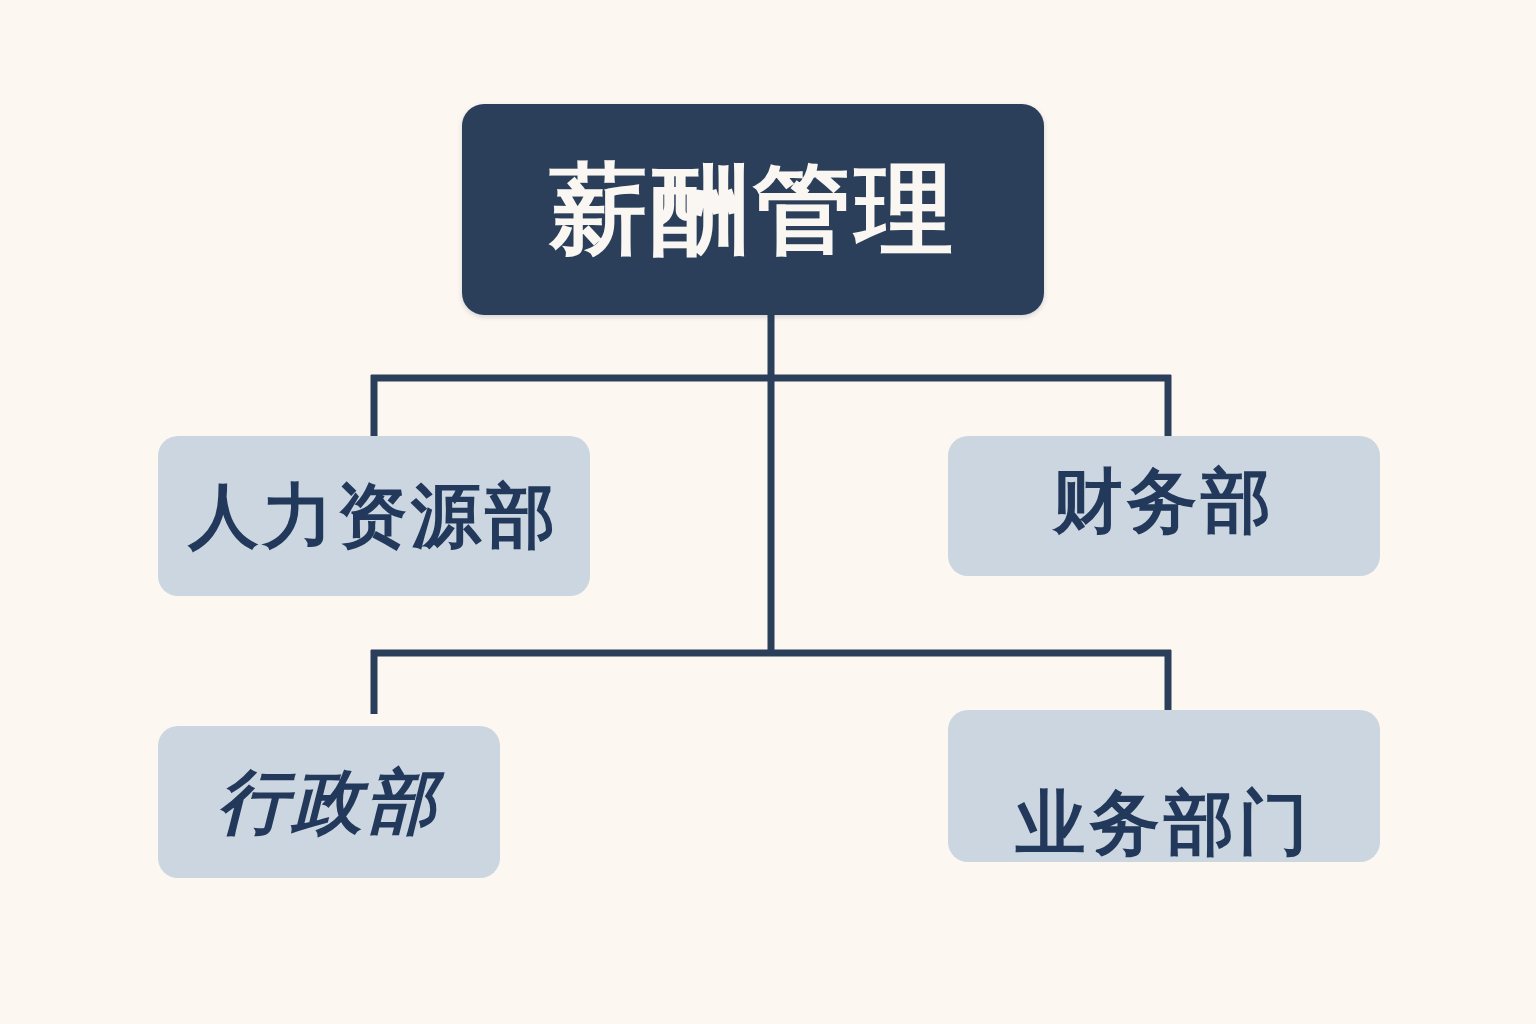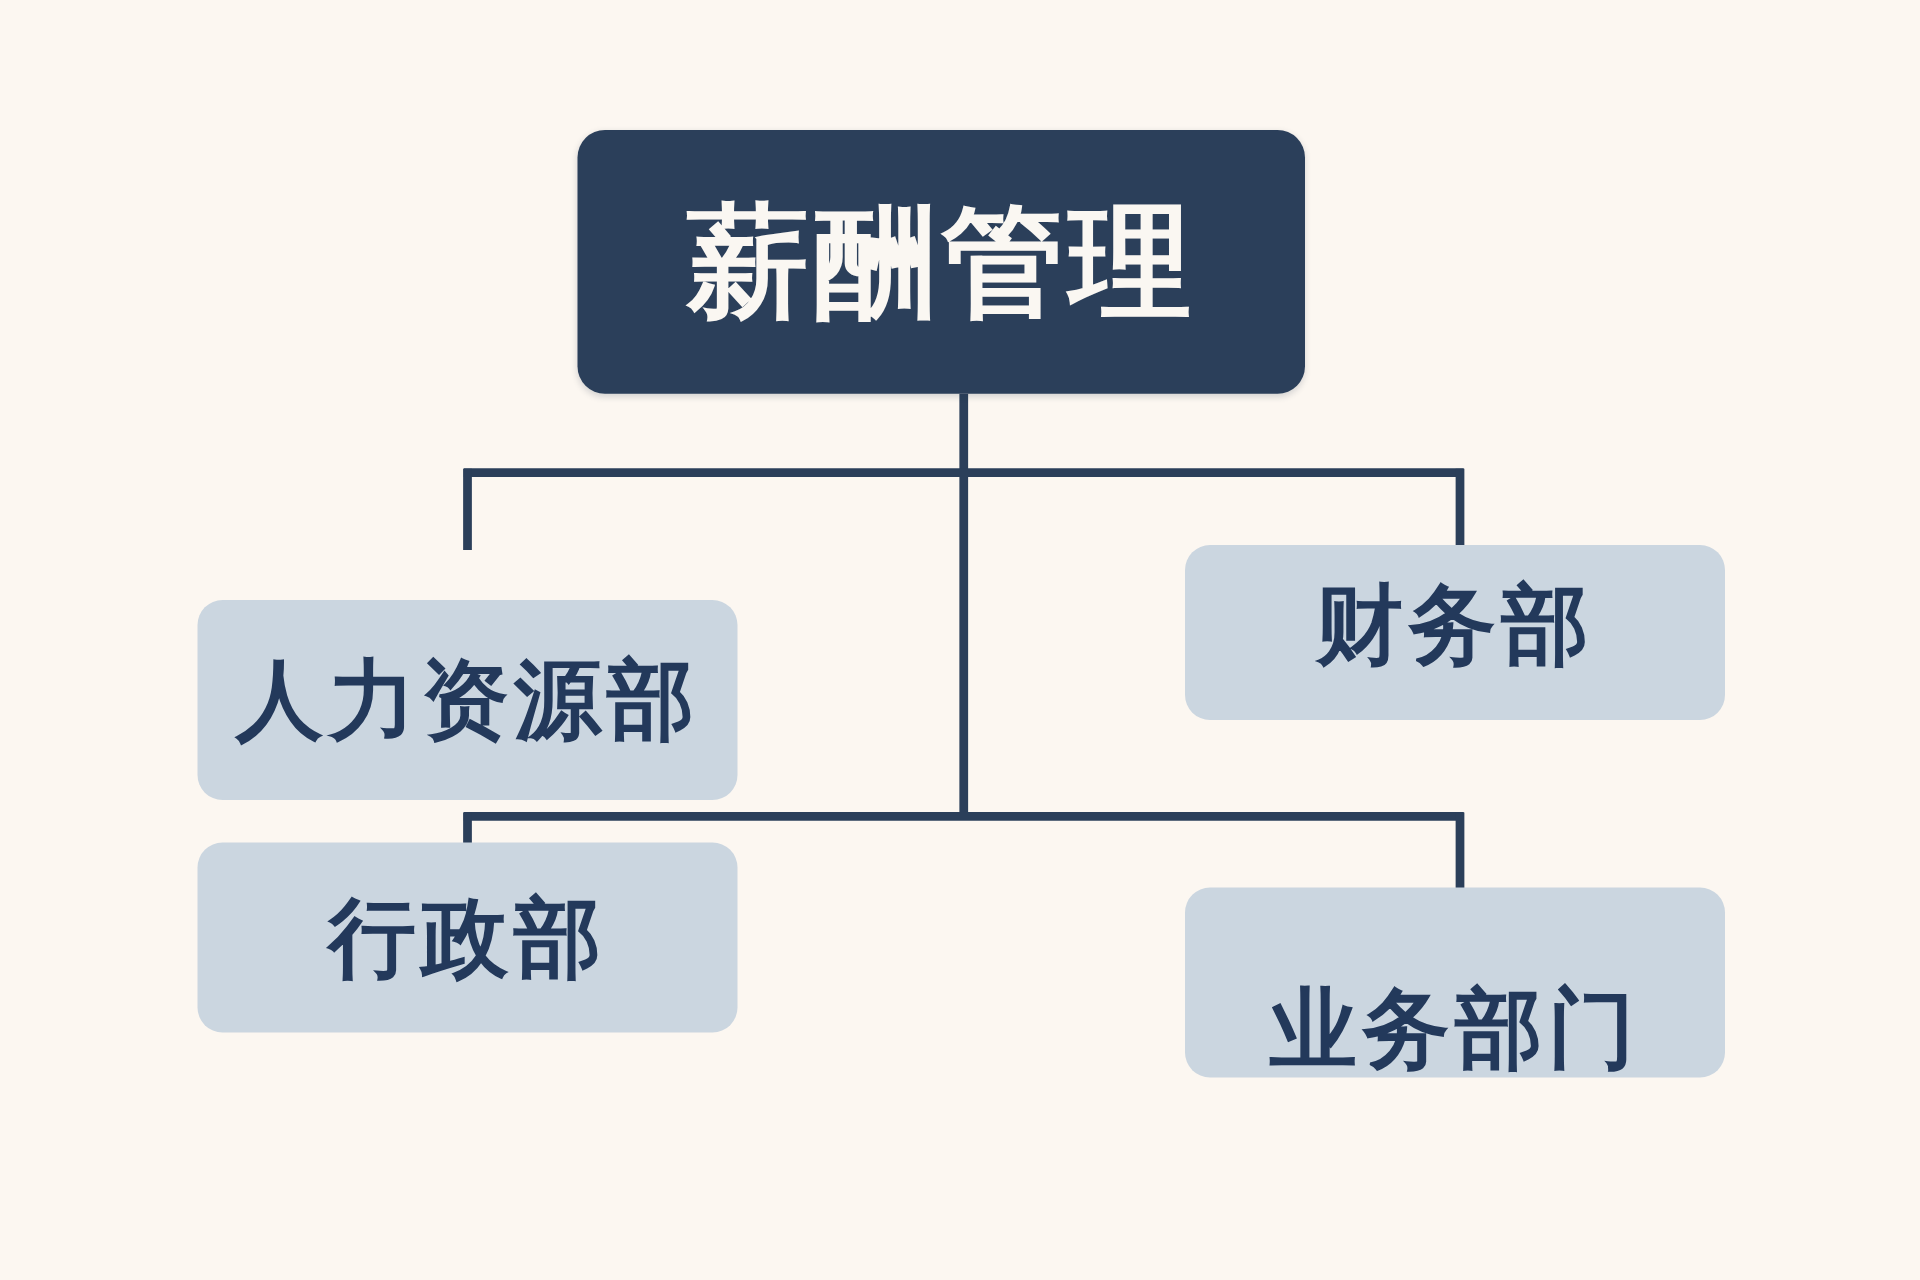--- a/index.html
+++ b/index.html
@@ -74,7 +74,7 @@
     font-size: 70px;
   }
 
-  .node-hr    { left: 158px;  top: 436px; width: 432px; height: 160px; margin-top: 44px; }
+  .node-hr    { left: 158px;  top: 436px; width: 432px; height: 160px; }
   .node-fin   { left: 948px;  top: 436px; width: 432px; height: 140px; font-family: Liberation Mono, monospace; }
   .node-admin { left: 158px;  top: 674px; width: 432px; height: 152px; }
   .node-biz   { left: 948px;  top: 710px; width: 432px; height: 152px; align-items: flex-end; }

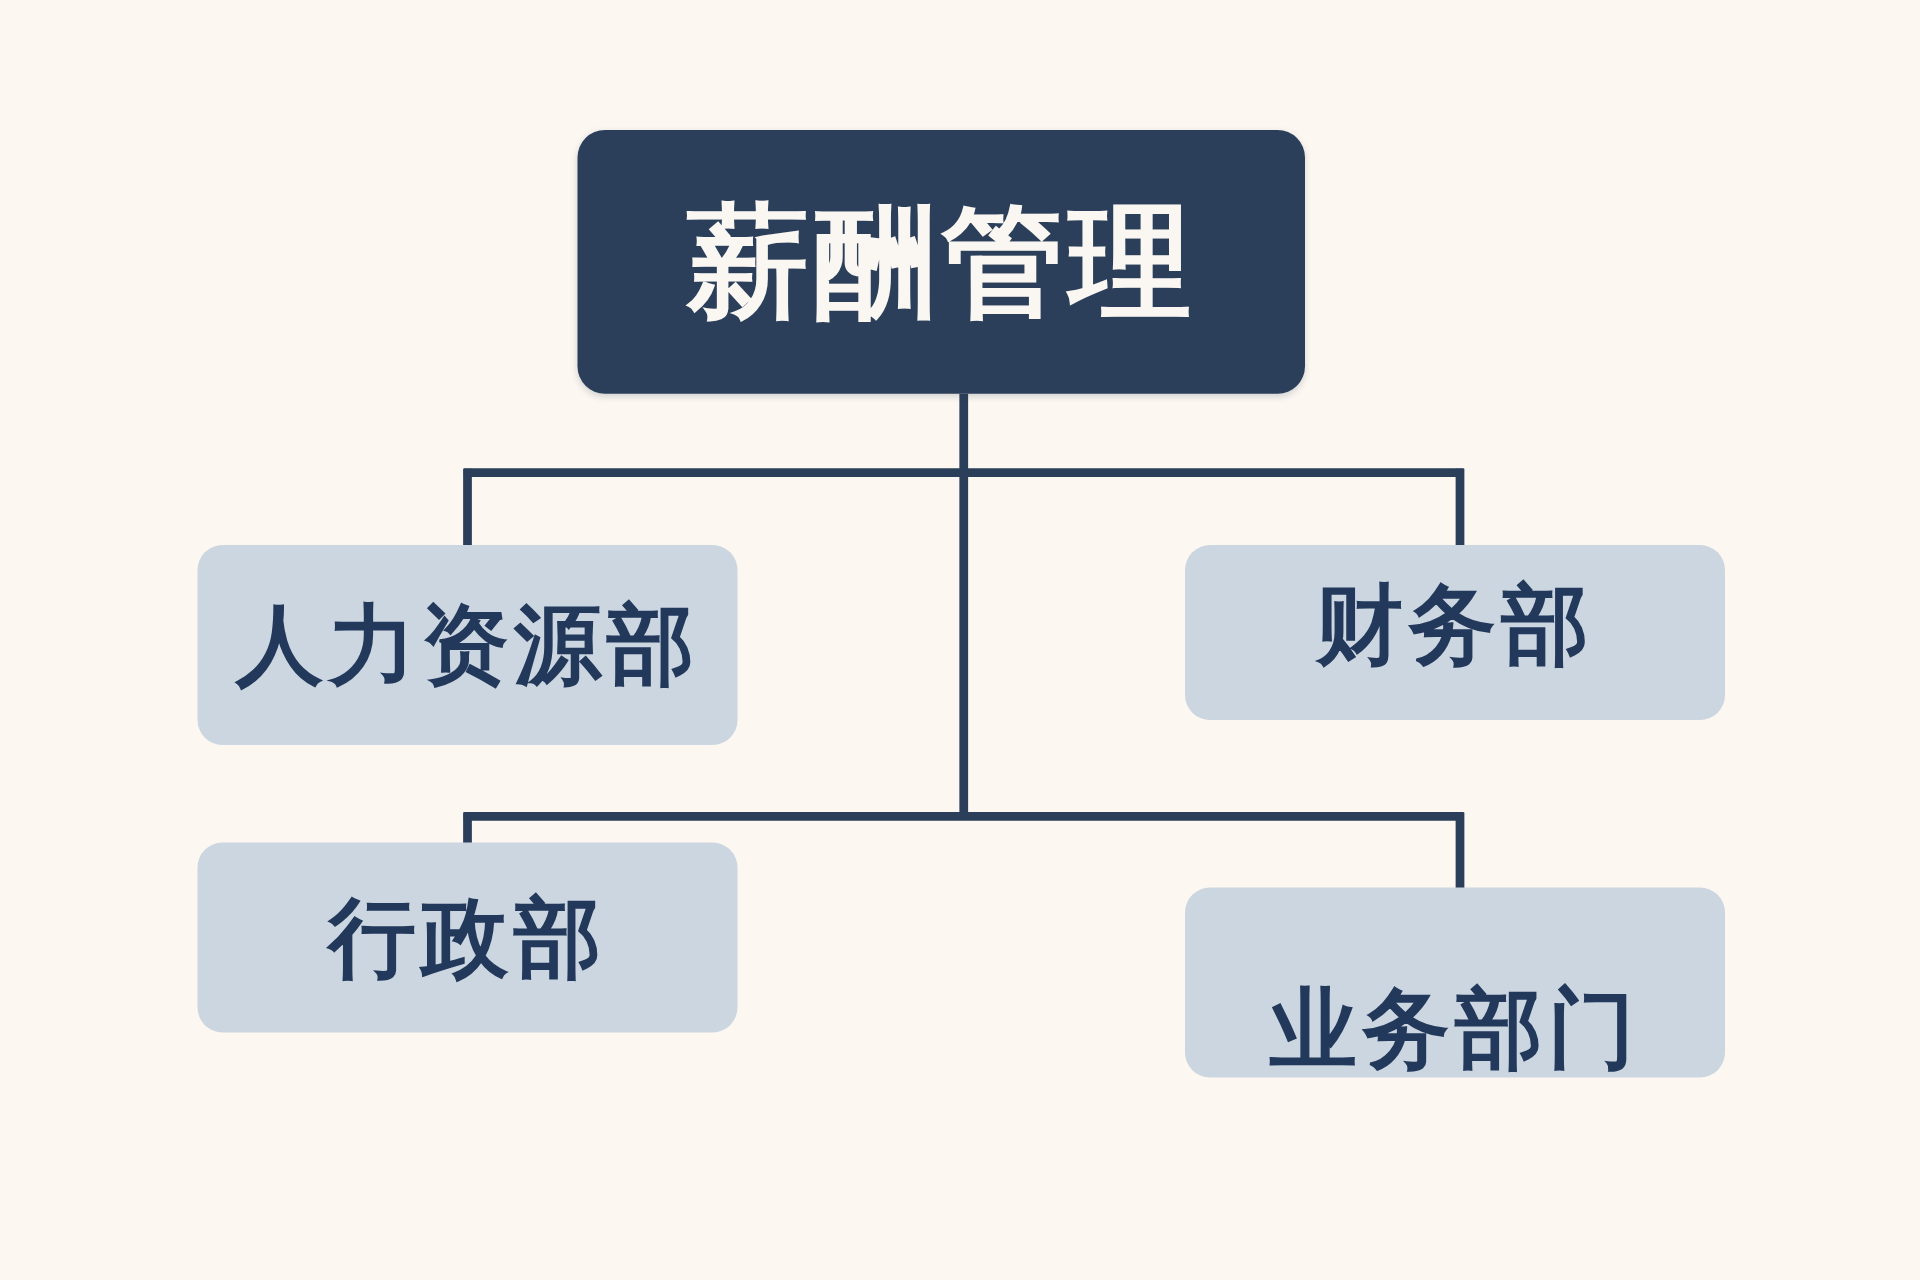--- a/index.html
+++ b/index.html
@@ -76,7 +76,7 @@
 
   .node-hr    { left: 158px;  top: 436px; width: 432px; height: 160px; }
   .node-fin   { left: 948px;  top: 436px; width: 432px; height: 140px; font-family: Liberation Mono, monospace; }
-  .node-admin { left: 158px;  top: 674px; width: 432px; height: 152px; }
+  .node-admin { left: 158px;  top: 726px; width: 342px; height: 152px; font-style: italic; }
   .node-biz   { left: 948px;  top: 710px; width: 432px; height: 152px; align-items: flex-end; }
 </style>
 </head>

